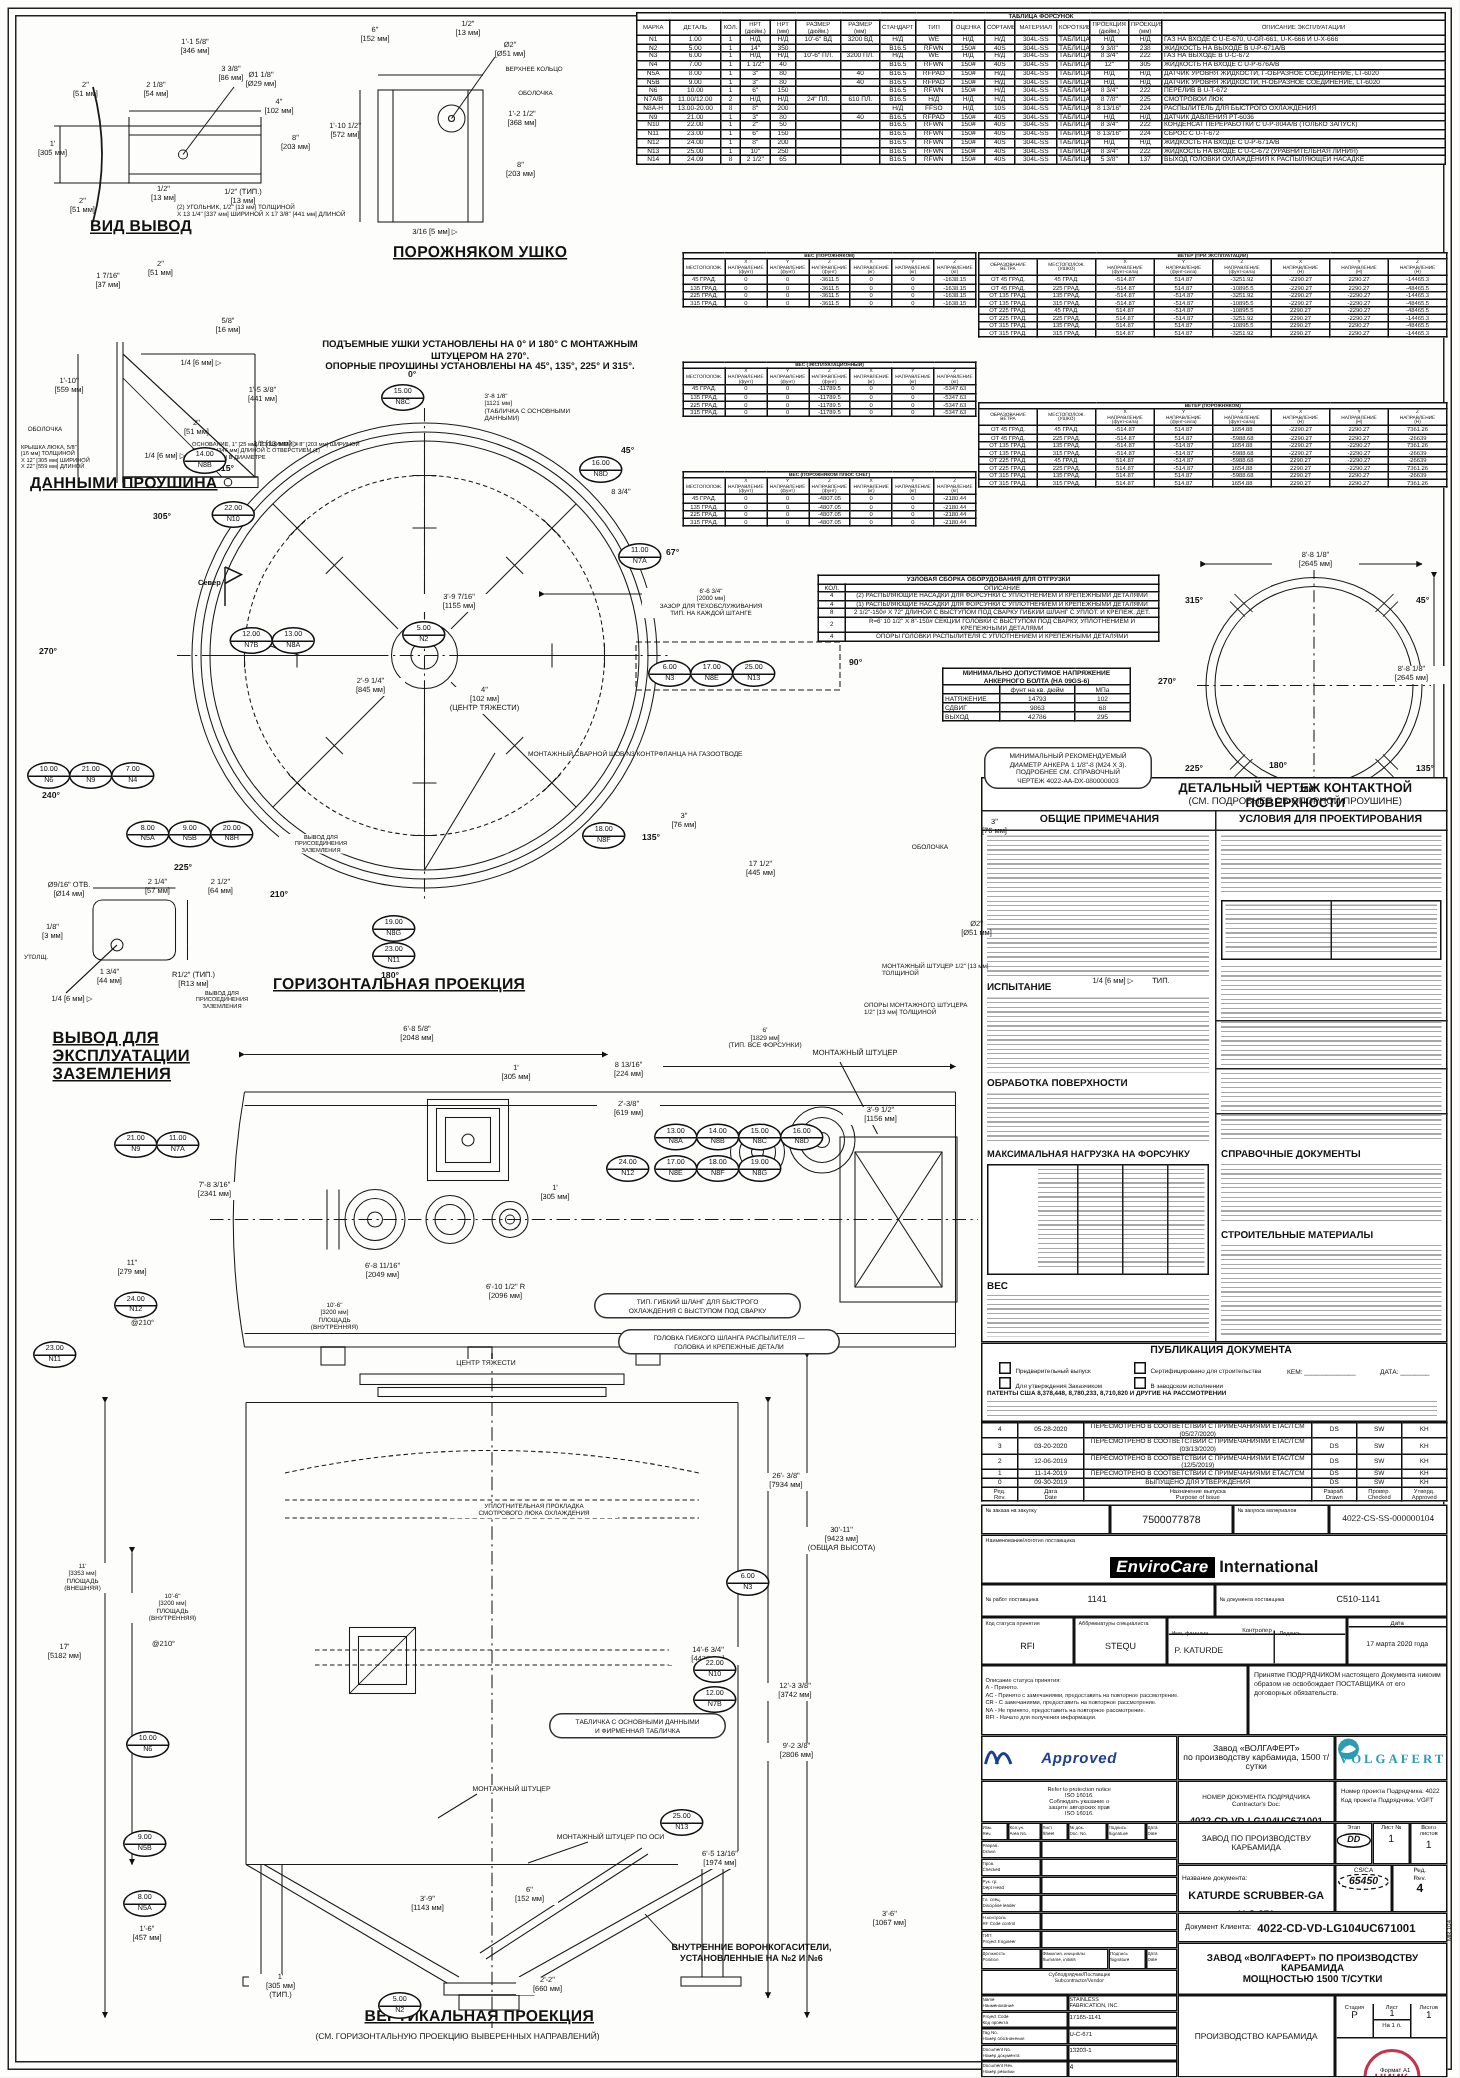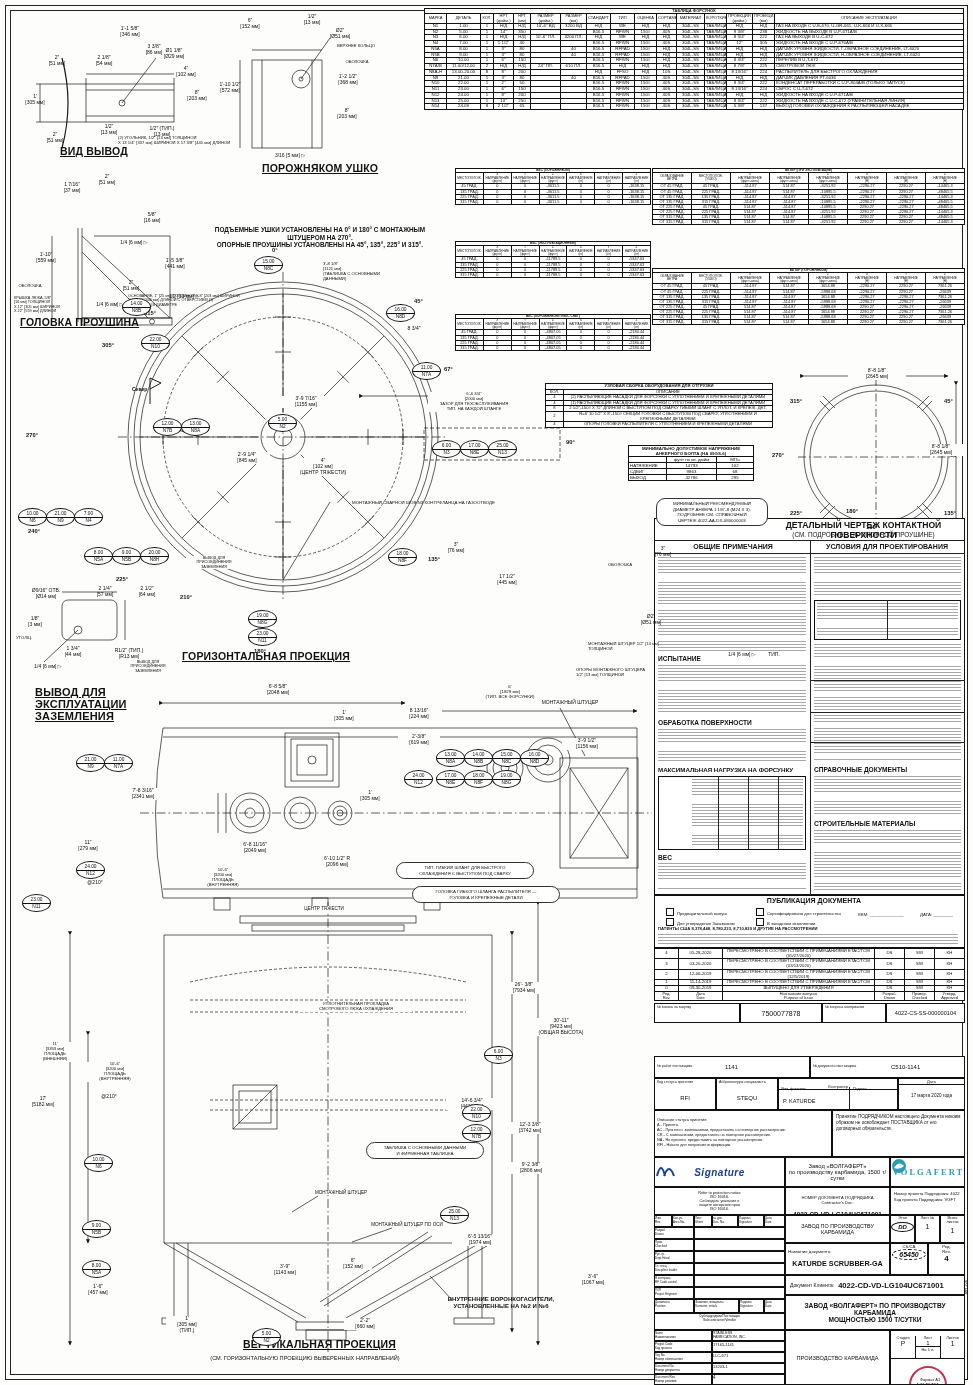--- a/index.html
+++ b/index.html
@@ -1236,7 +1236,7 @@
 
 <div class="ttl" style="left:60px;top:145px">ВИД ВЫВОД</div>
 <div class="ttl" style="left:262px;top:162px">ПОРОЖНЯКОМ УШКО</div>
-<div class="ttl" style="left:20px;top:316px">ГОЛОВКА ПРОУШИНА</div>
+<div class="ttl" style="left:20px;top:316px">ДАННЫМИ ПРОУШИНА</div>
 <div class="ttl" style="left:35px;top:686px;font-size:11px">ВЫВОД ДЛЯ
 ЭКСПЛУАТАЦИИ
 ЗАЗЕМЛЕНИЯ</div>

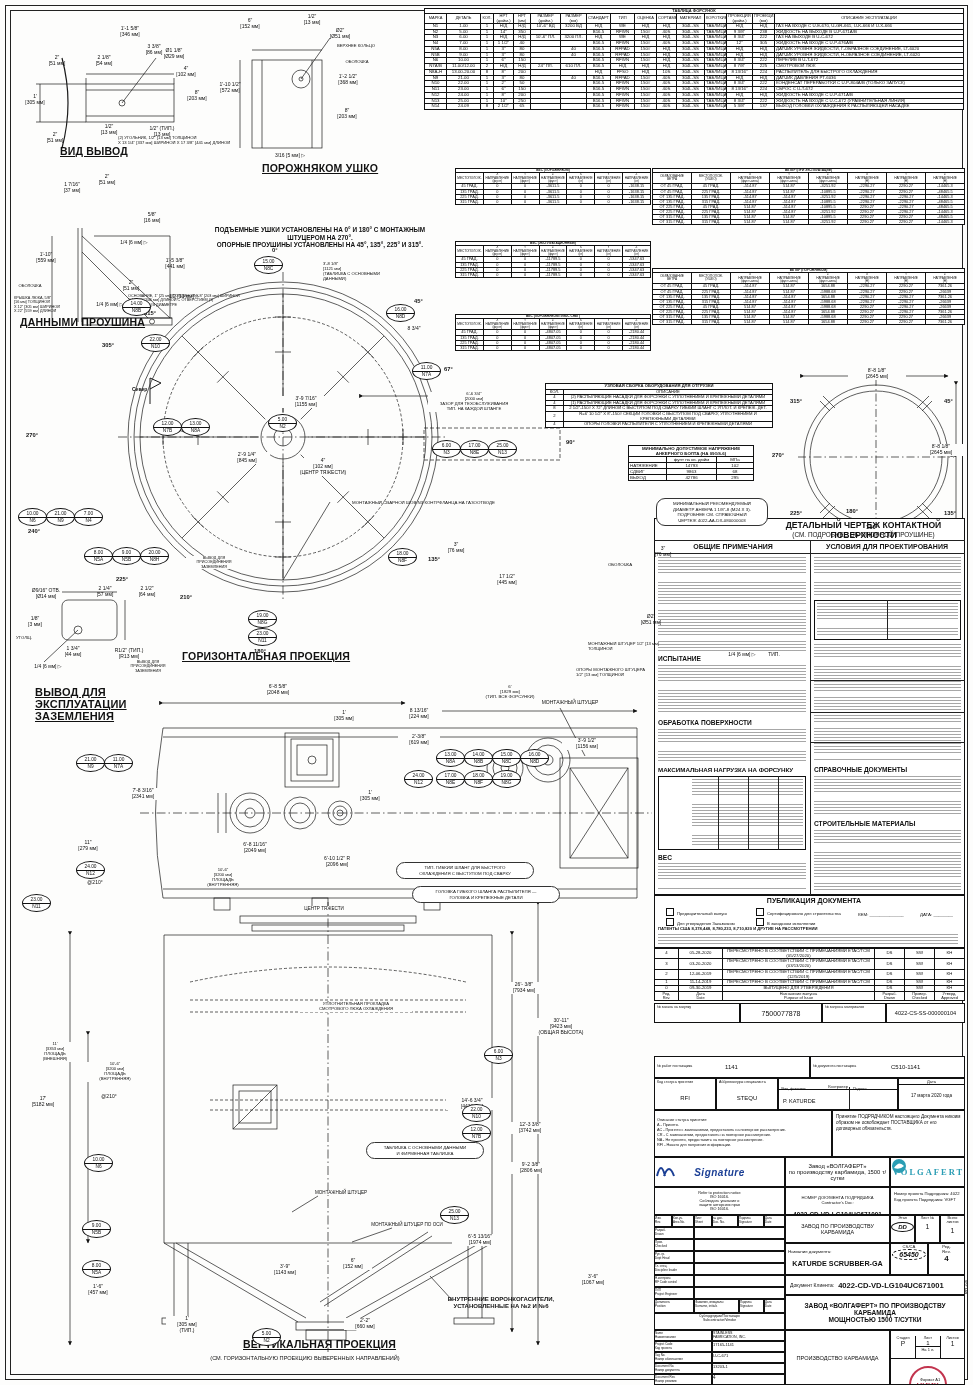--- a/index.html
+++ b/index.html
@@ -1108,6 +1108,11 @@
 <div class="cell" style="left:740px;top:1003px;width:82px;height:20px;font-size:7px;display:flex;align-items:center;justify-content:center"><span>7500077878</span></div>
 <div class="cell" style="left:822px;top:1003px;width:64px;height:20px"><span class="lbl" style="left:2px;top:2px">№ запроса материалов</span></div>
 <div class="cell" style="left:886px;top:1003px;width:79px;height:20px;font-size:5.6px;display:flex;align-items:center;justify-content:center"><span>4022-CS-SS-000000104</span></div>
+<div class="cell" style="left:654px;top:1023px;width:311px;height:33px">
+  <span class="lbl" style="left:2px;top:2px">Наименование/логотип поставщика</span>
+  <div style="text-align:center;margin-top:4px"><span class="ec-box">EnviroCare</span><span class="ec-int">International</span></div>
+  
+</div>
 <div class="cell" style="left:654px;top:1056px;width:156px;height:22px;font-size:4.5px"><span class="lbl" style="left:2px;top:8px">№ работ поставщика</span><span style="position:absolute;left:70px;top:7px;font-size:6px">1141</span></div>
 <div class="cell" style="left:810px;top:1056px;width:155px;height:22px"><span class="lbl" style="left:2px;top:8px">№ документа поставщика</span><span style="position:absolute;left:80px;top:7px;font-size:6px">C510-1141</span></div>
 <div class="cell" style="left:654px;top:1078px;width:62px;height:32px"><span class="lbl" style="left:2px;top:2px">Код статуса принятия</span><div style="text-align:center;margin-top:16px;font-size:6px">RFI</div></div>

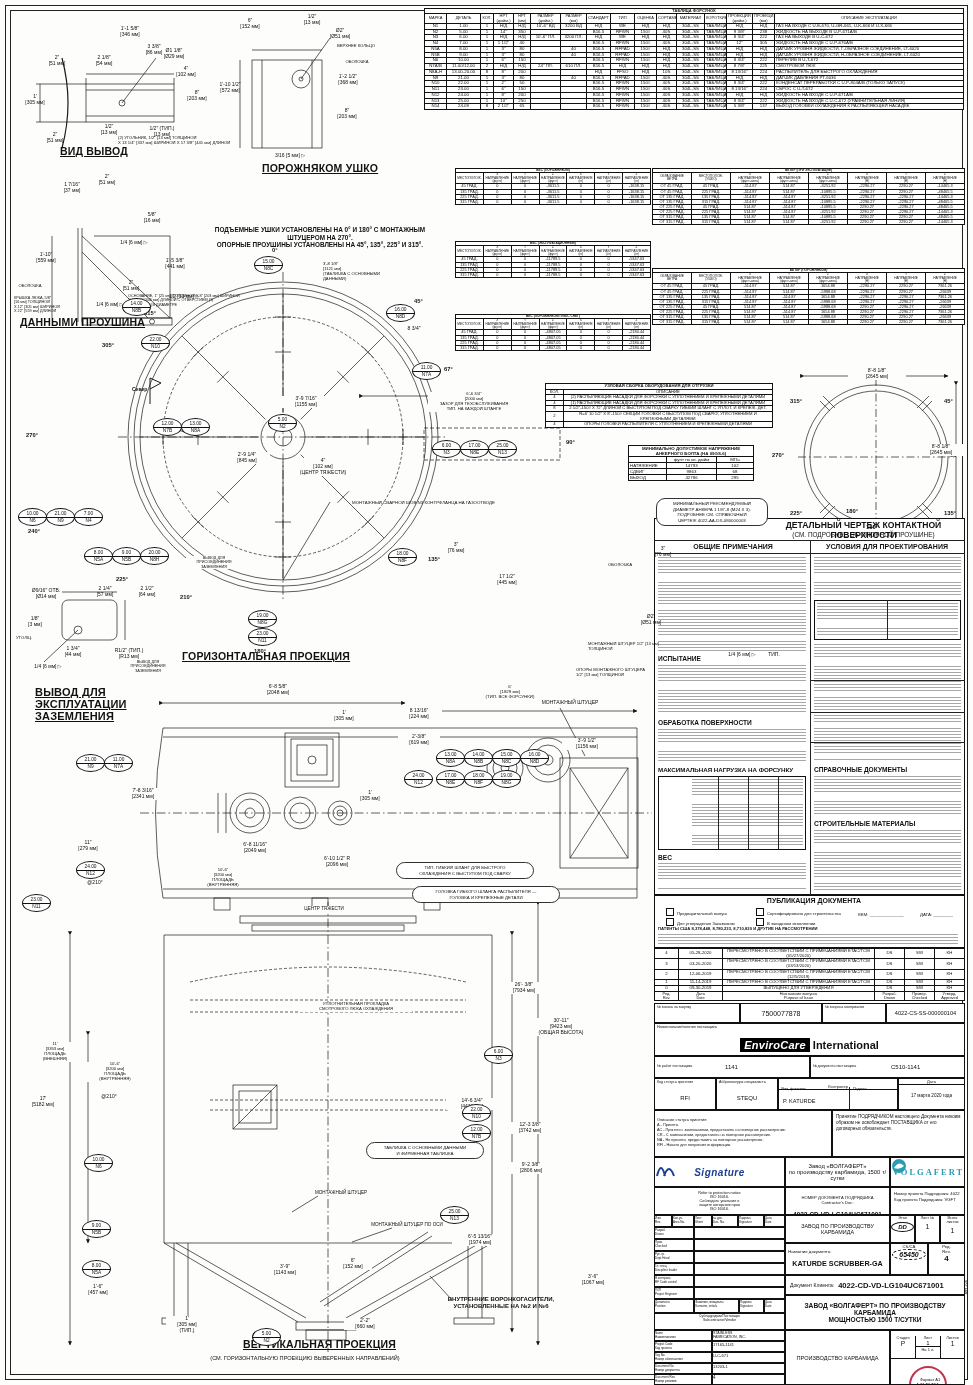--- a/index.html
+++ b/index.html
@@ -1133,7 +1133,7 @@
   <svg width="22" height="20" viewBox="0 0 22 20">
         <path d="M2,18 Q6,2 10,18 M9,18 Q14,4 19,18" fill="none" stroke="#1b3f95" stroke-width="2"></path>
       </svg>
-  <span class="tecni">Signature</span>
+  <span class="tecni">Approved</span>
 </div>
 <div class="cell" style="left:785px;top:1157px;width:105px;height:30px;display:flex;align-items:center;justify-content:center;font-size:5.8px;text-align:center"><span>Завод «ВОЛГАФЕРТ»
 по производству карбамида, 1500 т/сутки</span></div>

